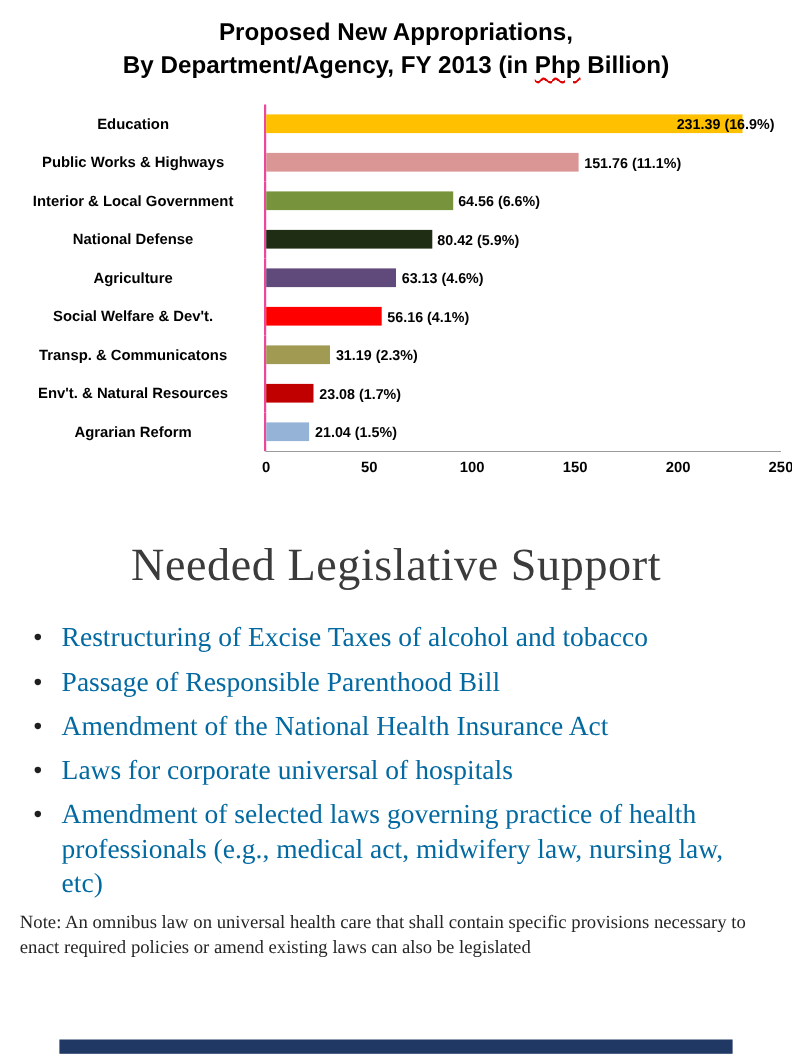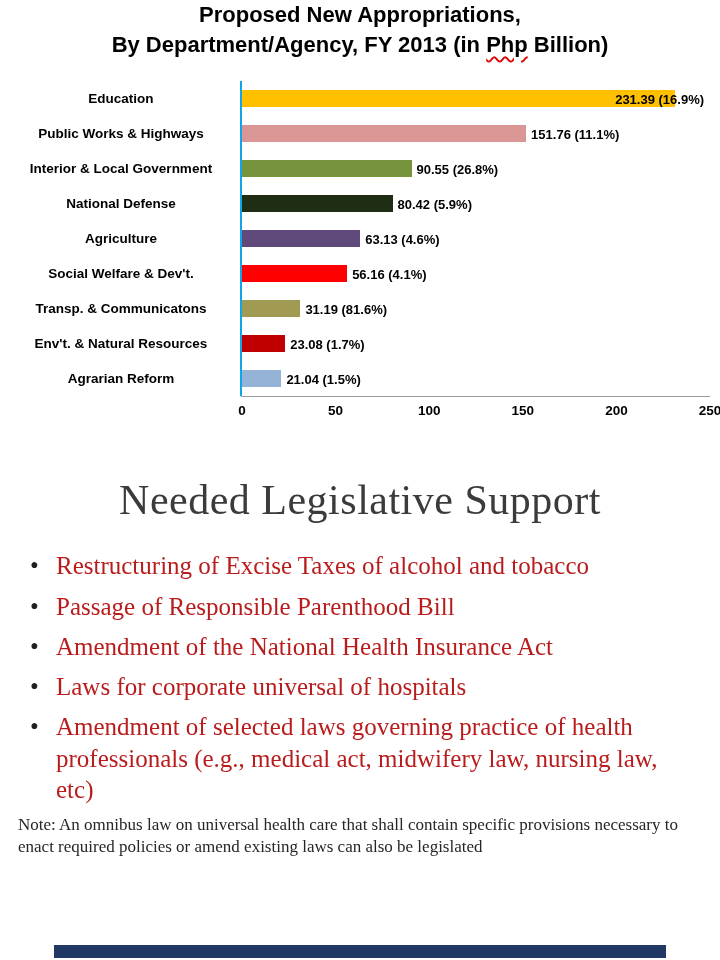--- a/index.html
+++ b/index.html
@@ -10,7 +10,7 @@
   }
 
   
-  .slide1 { }
+  .slide1 { padding-top:14px; }
   .chart-title {
     text-align:center; font-weight:bold; font-size:22px; line-height:1.35; color:#000;
   }

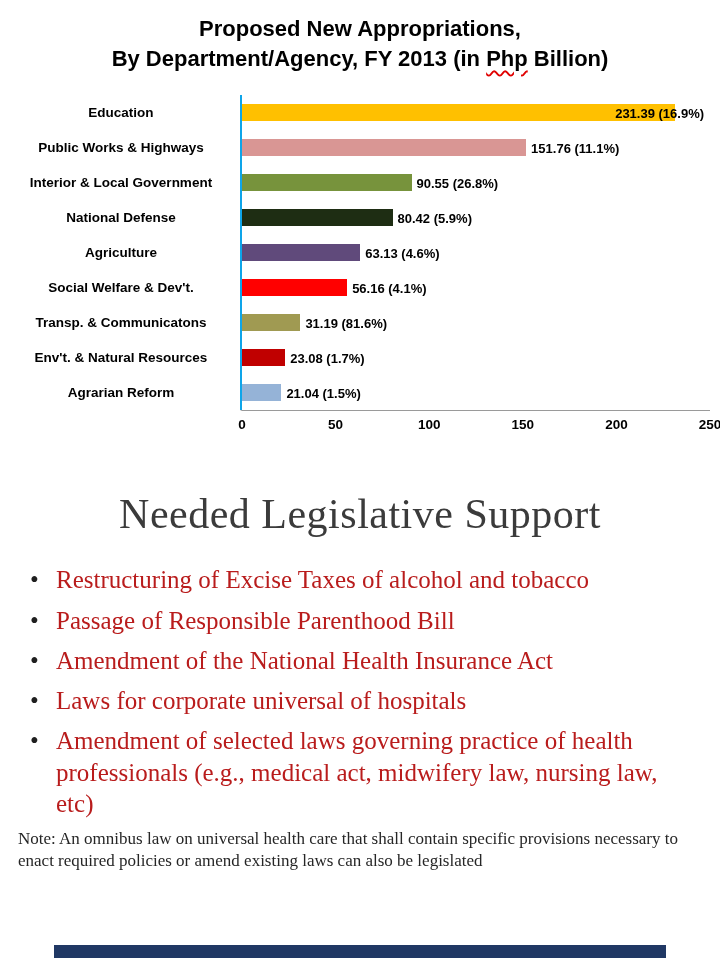--- a/index.html
+++ b/index.html
@@ -30,7 +30,7 @@
   .plot {
     flex:1; position:relative; height:100%;
     display:flex; align-items:center;
-    border-left:2px solid #0ea5e9;
+    border-left:2px solid #ec4899;
   }
   .bar { height:17px; }
   .val {

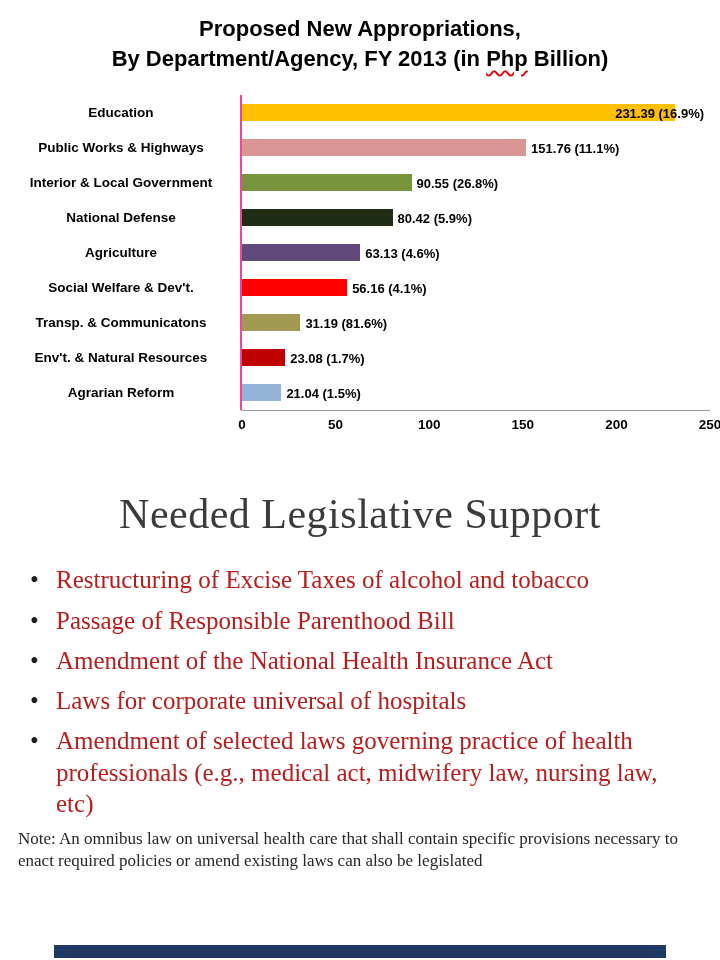--- a/index.html
+++ b/index.html
@@ -90,7 +90,7 @@
           <div class="cat">Interior &amp; Local Government</div>
           <div class="plot">
             <div class="bar" style="width: 36.22%; background: rgb(119, 147, 60);"></div>
-            <span class="val" style="left: calc(36.22% + 5px);">90.55 (26.8%)</span>
+            <span class="val" style="left: calc(36.22% + 5px);">64.56 (6.6%)</span>
           </div>
         </div>
         <div class="crow">

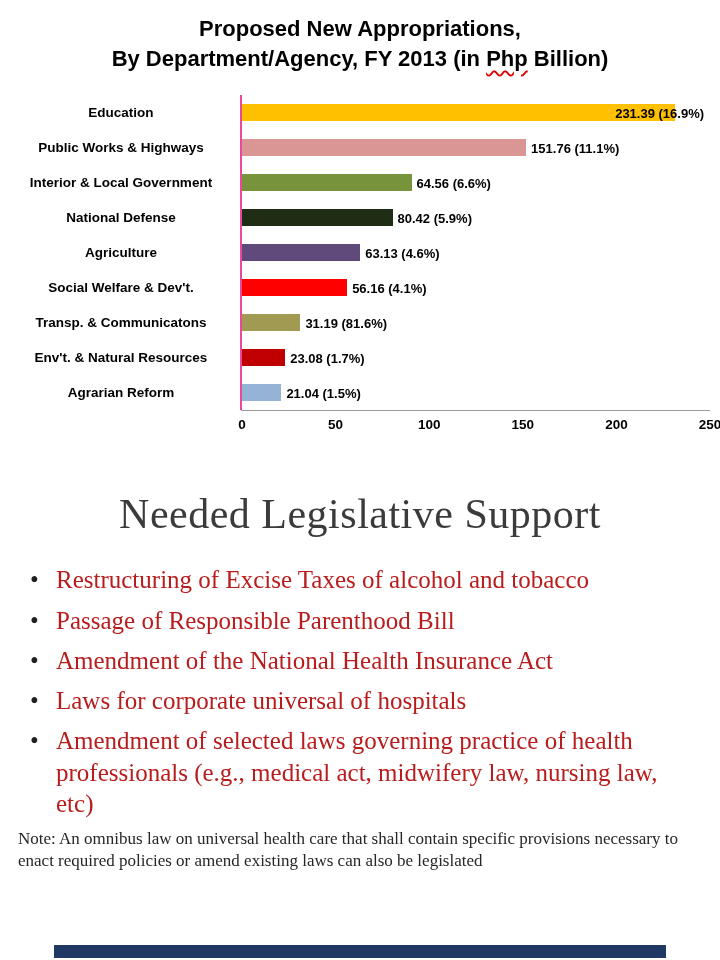--- a/index.html
+++ b/index.html
@@ -118,7 +118,7 @@
           <div class="cat">Transp. &amp; Communicatons</div>
           <div class="plot">
             <div class="bar" style="width: 12.476%; background: rgb(160, 154, 82);"></div>
-            <span class="val" style="left: calc(12.476% + 5px);">31.19 (81.6%)</span>
+            <span class="val" style="left: calc(12.476% + 5px);">31.19 (2.3%)</span>
           </div>
         </div>
         <div class="crow">

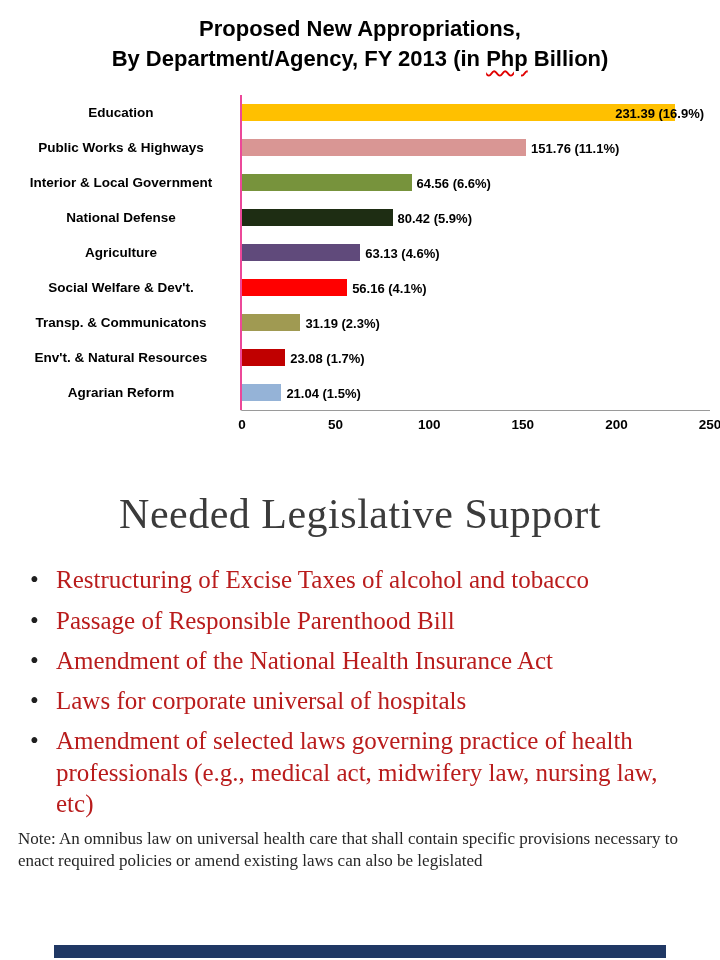--- a/index.html
+++ b/index.html
@@ -51,7 +51,7 @@
   .bullets { list-style:none; margin-top:26px; padding:0 4px; }
   .bullets li {
     position:relative; padding-left:34px;
-    font-size:25px; color:#b91c1c; line-height:1.25; margin-bottom:9px;
+    font-size:25px; color:#0369a1; line-height:1.25; margin-bottom:9px;
   }
   .bullets li::before { content:"\2022"; position:absolute; left:8px; color:#1f1f1f; }
   .note { font-size:17px; color:#262626; line-height:1.3; margin-top:6px; }

